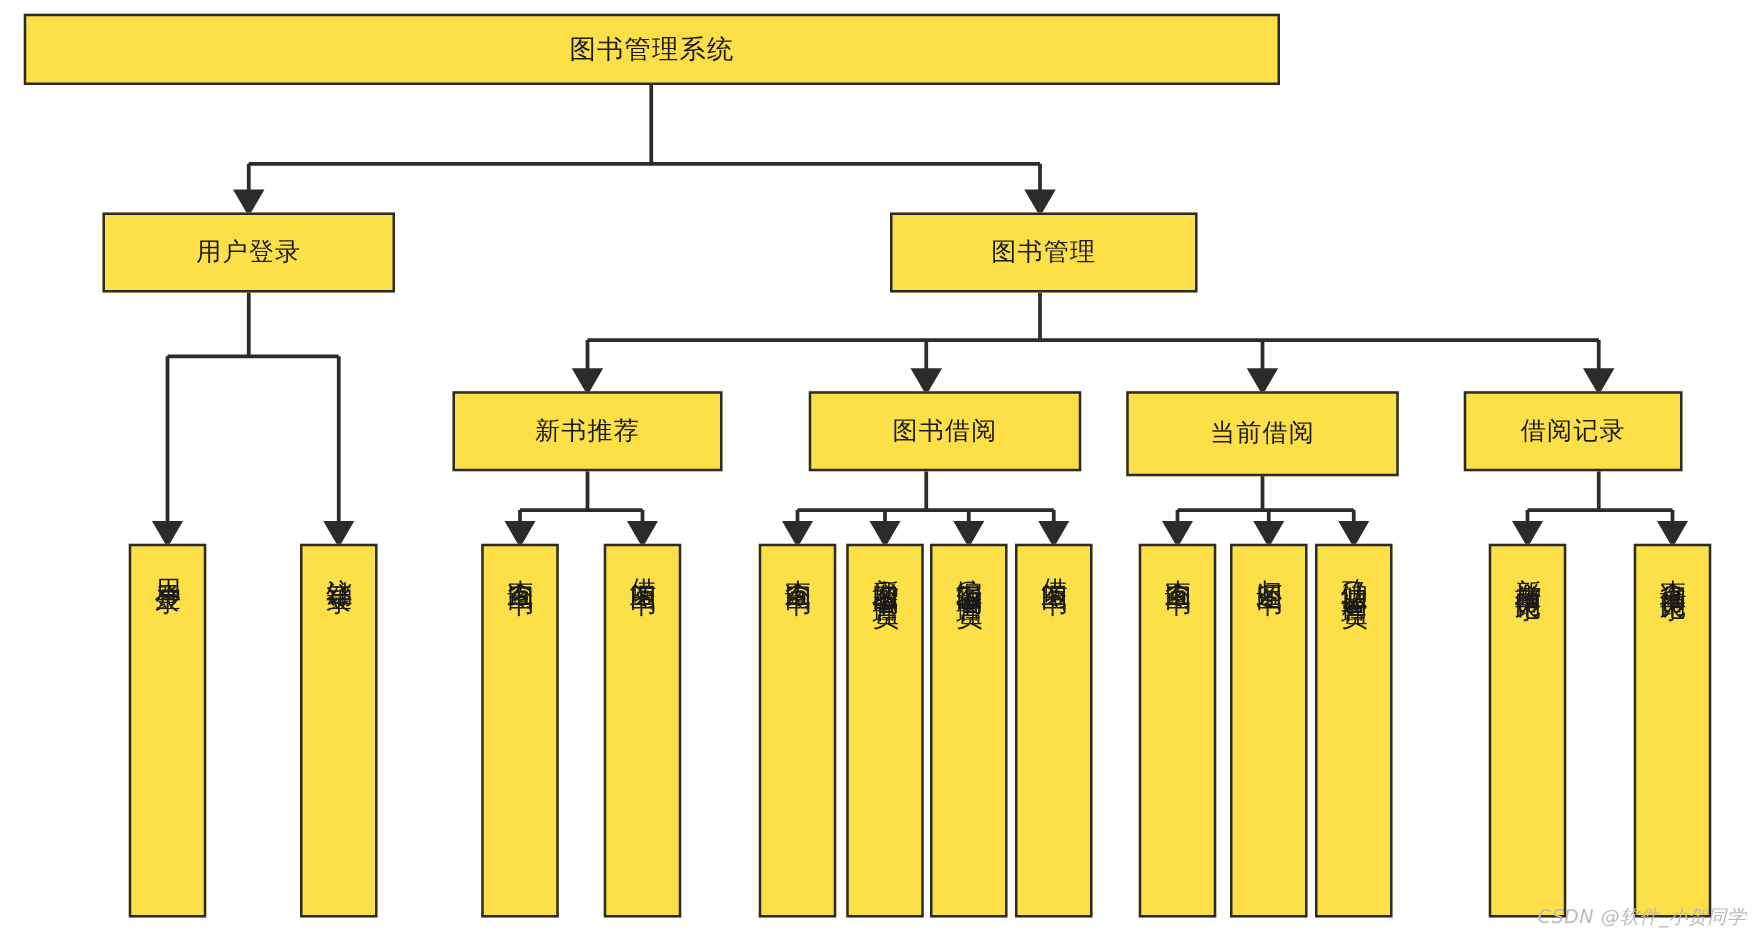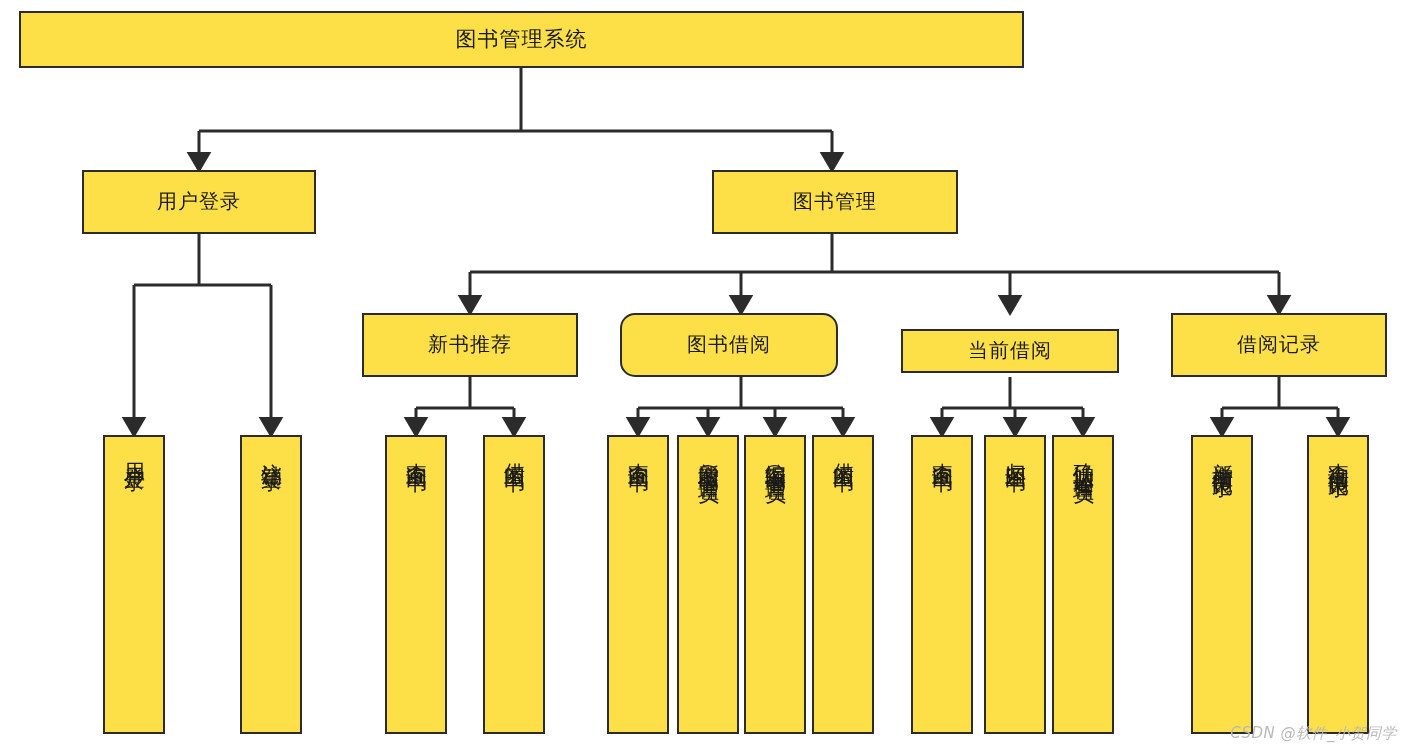--- a/index.html
+++ b/index.html
@@ -143,7 +143,7 @@
   <div class="node horiz" style="left: 362px; top: 313px; width: 216px; height: 64px;">
     <span class="label">新书推荐</span>
   </div>
-  <div class="node horiz" style="left: 620px; top: 313px; width: 218px; height: 64px; border-radius: 15px;">
+  <div class="node horiz" style="left: 647px; top: 313px; width: 218px; height: 64px;">
     <span class="label">图书借阅</span>
   </div>
   <div class="node horiz" style="left: 901px; top: 313px; width: 218px; height: 44px; margin-top: 16px;">

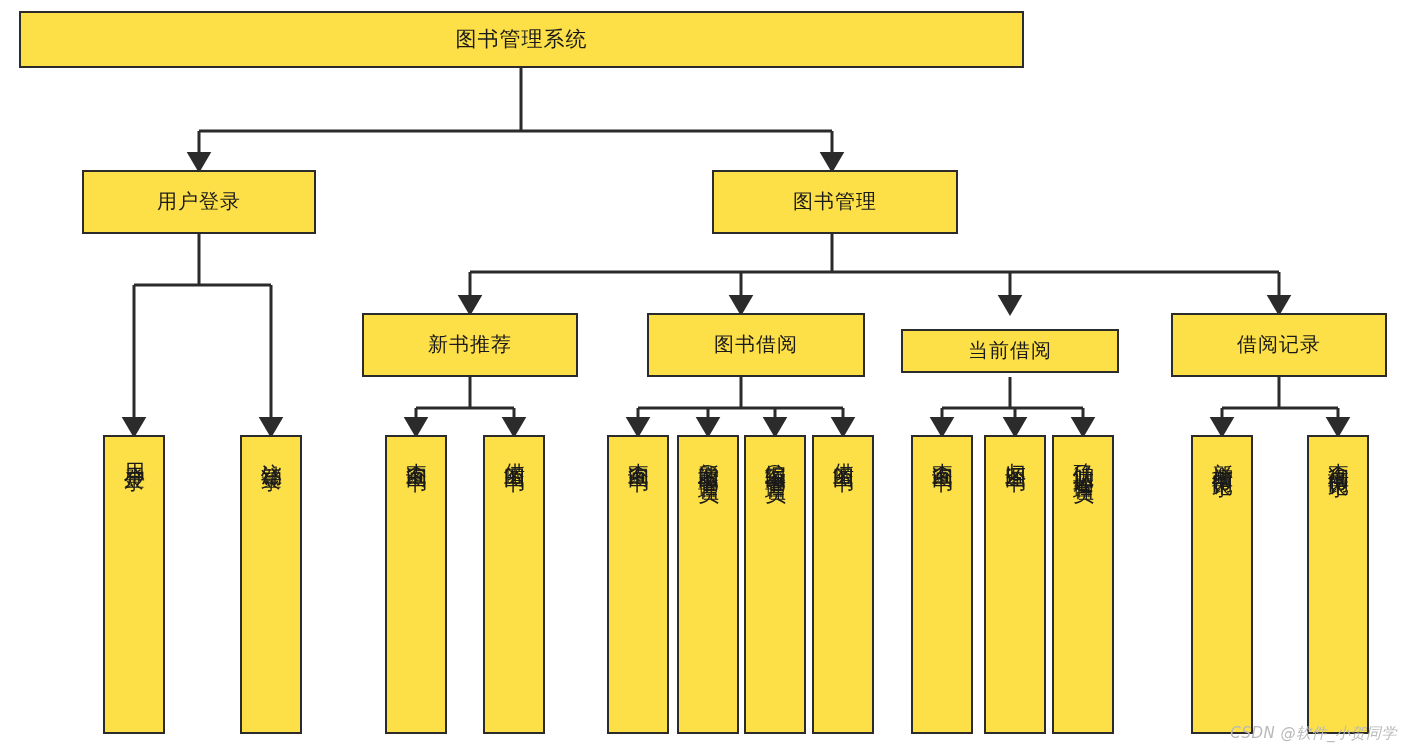--- a/index.html
+++ b/index.html
@@ -146,7 +146,7 @@
   <div class="node horiz" style="left: 647px; top: 313px; width: 218px; height: 64px;">
     <span class="label">图书借阅</span>
   </div>
-  <div class="node horiz" style="left: 901px; top: 313px; width: 218px; height: 44px; margin-top: 16px;">
+  <div class="node horiz" style="left: 901px; top: 313px; width: 218px; height: 68px;">
     <span class="label">当前借阅</span>
   </div>
   <div class="node horiz" style="left: 1171px; top: 313px; width: 216px; height: 64px;">

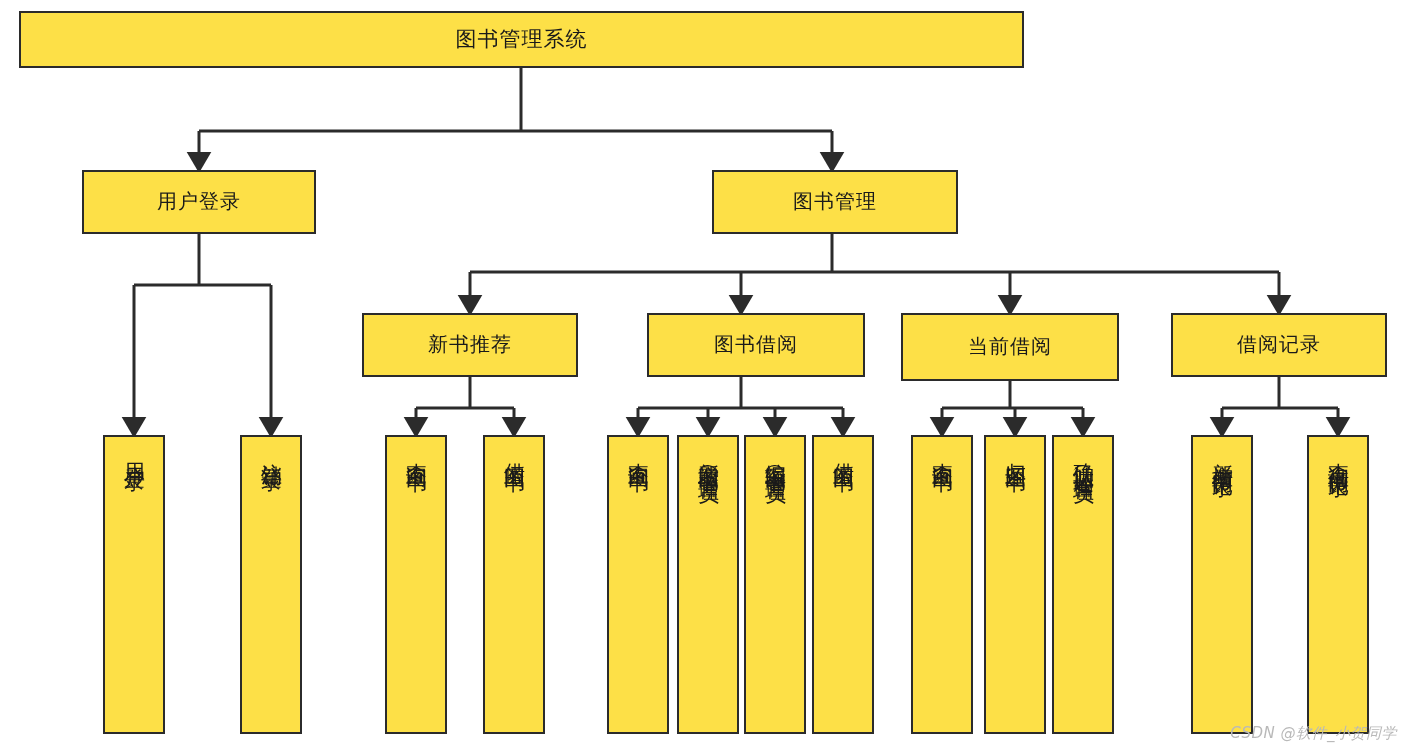--- a/index.html
+++ b/index.html
@@ -149,7 +149,7 @@
   <div class="node horiz" style="left: 901px; top: 313px; width: 218px; height: 68px;">
     <span class="label">当前借阅</span>
   </div>
-  <div class="node horiz" style="left: 1171px; top: 313px; width: 216px; height: 64px;">
+  <div class="node horiz" style="left: 1171px; top: 313px; width: 175px; height: 64px;">
     <span class="label">借阅记录</span>
   </div>
 

